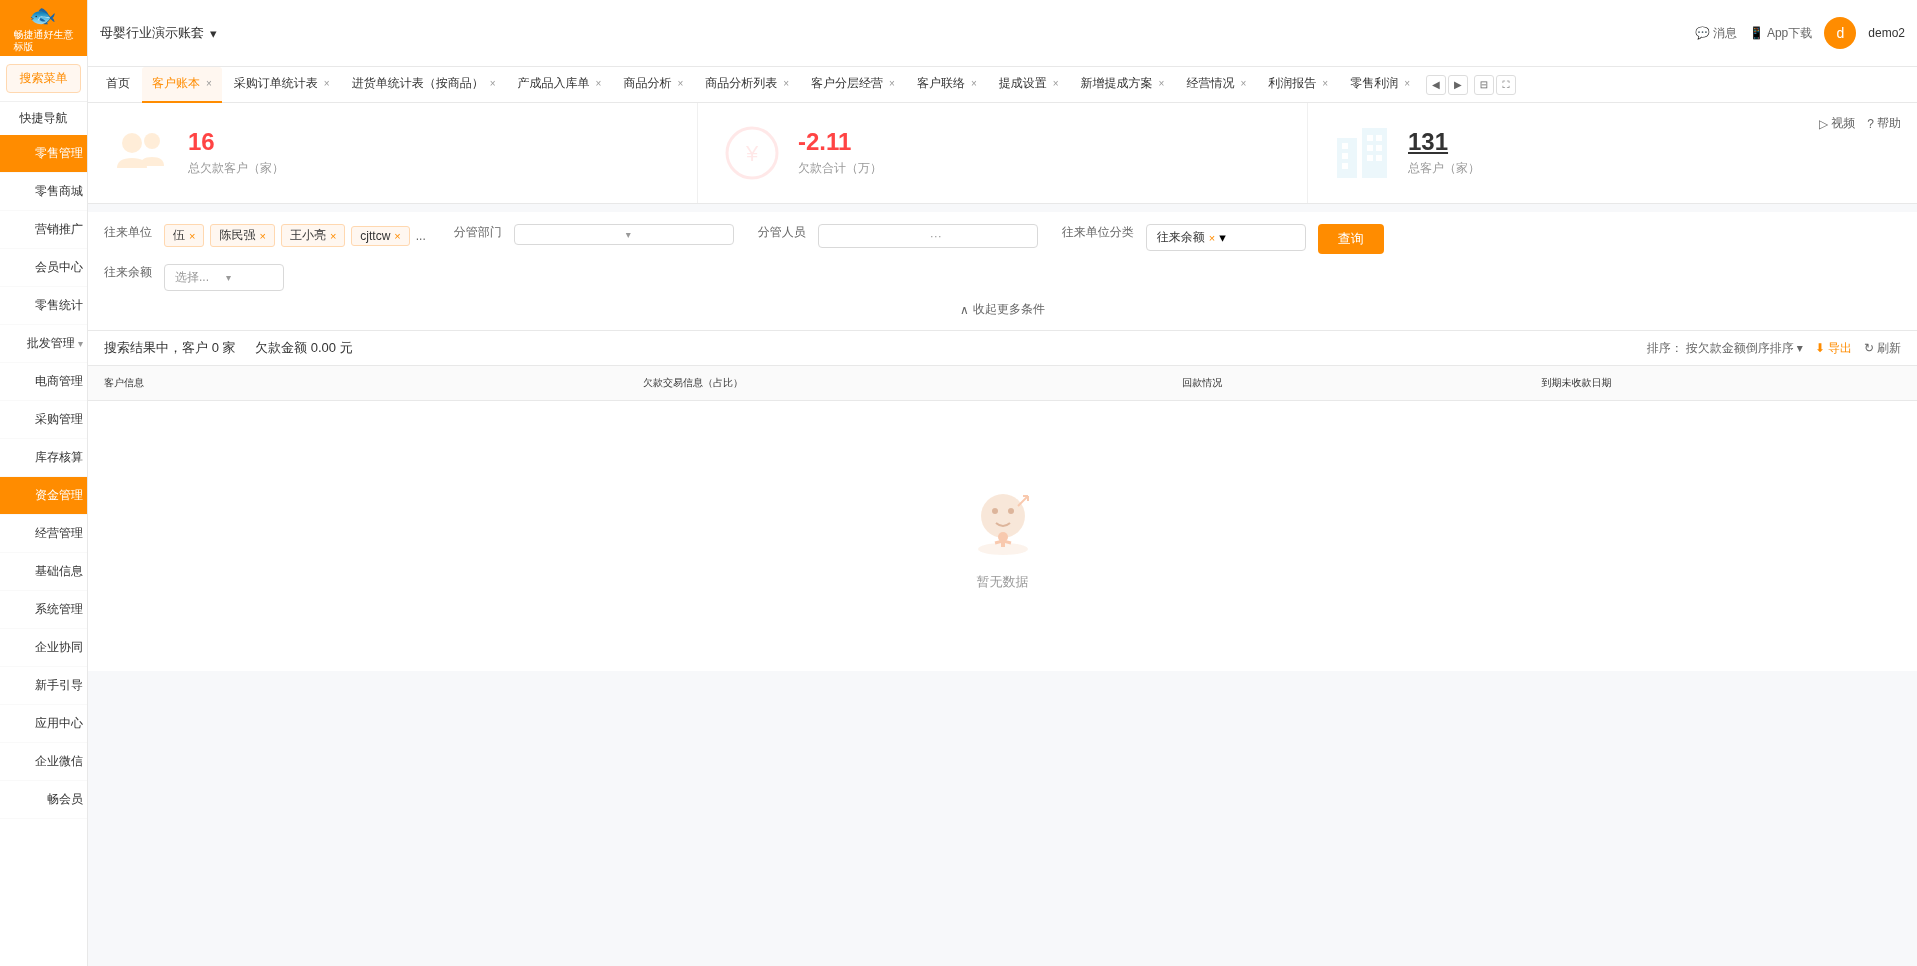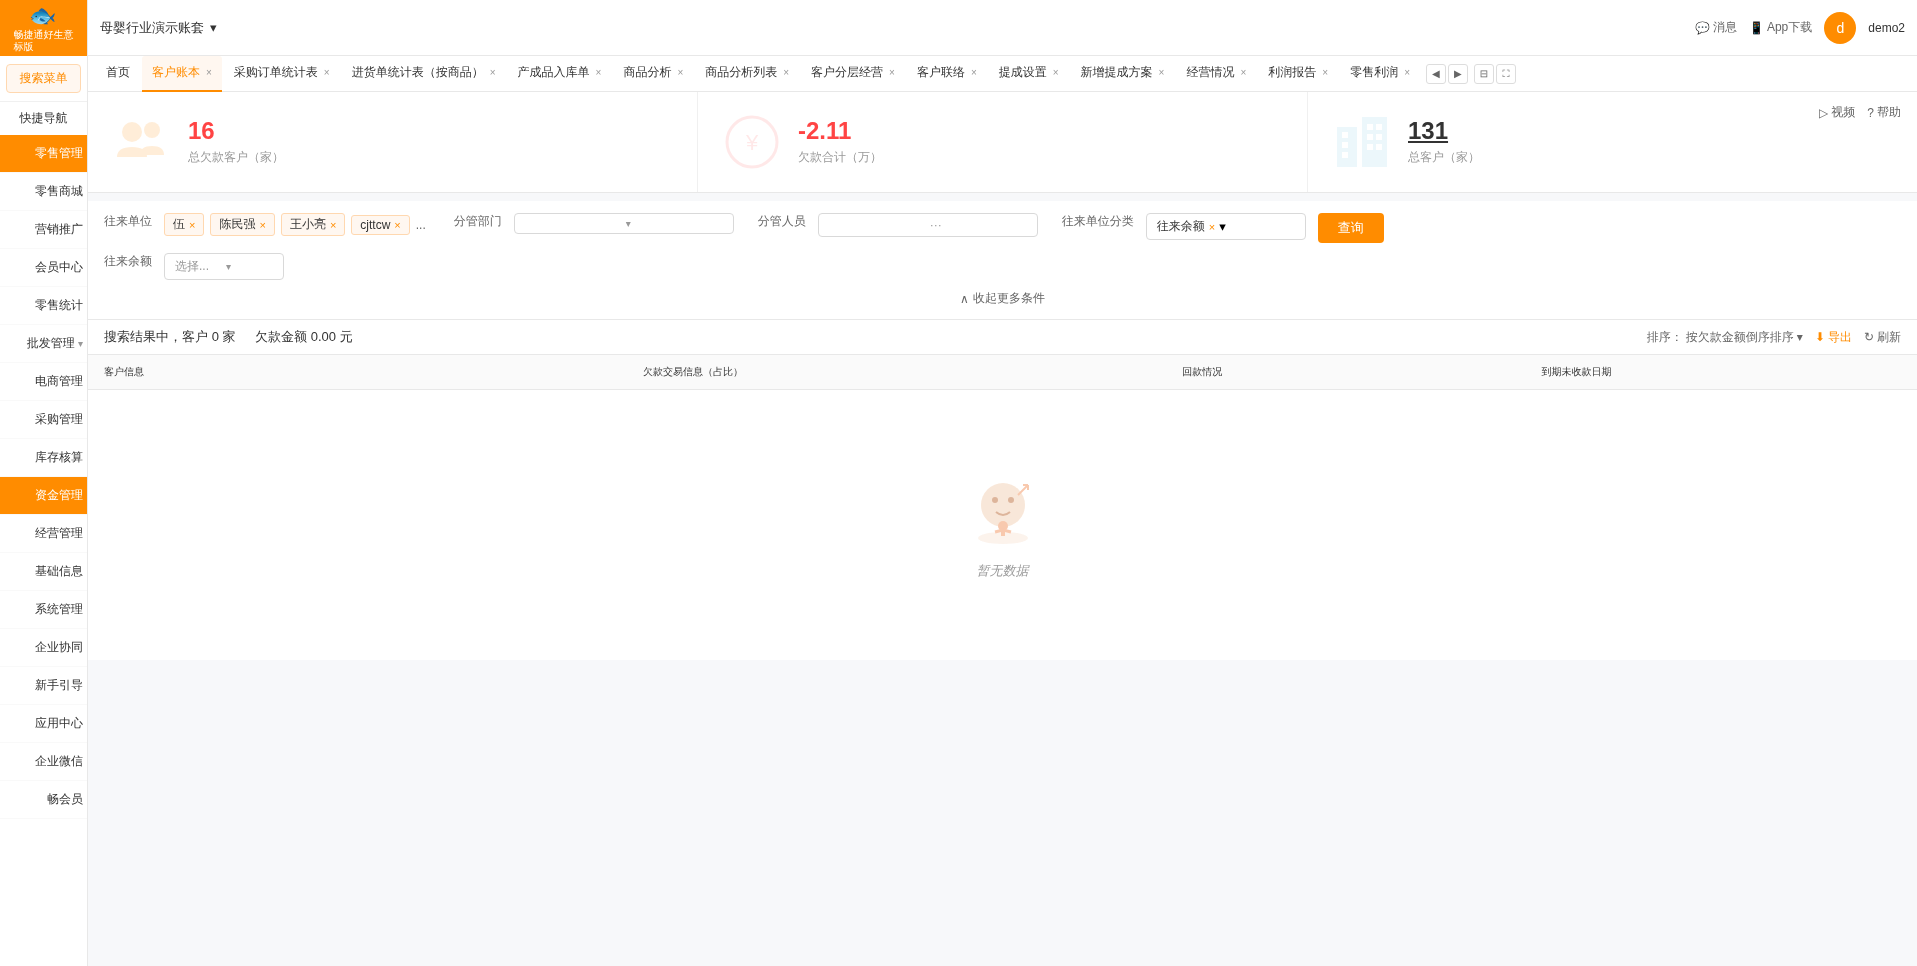--- a/index.html
+++ b/index.html
@@ -30,7 +30,7 @@
     .nav-arrow-btn { width: 20px; height: 20px; border: 1px solid #ddd; border-radius: 3px; display: flex; align-items: center; justify-content: center; cursor: pointer; font-size: 10px; color: #666; }
 
     
-    .app-header { height: 56px; background: #fff; display: flex; align-items: center; padding: 0 12px; border-bottom: 1px solid #e8e8e8; flex-shrink: 0; }
+    .app-header { height: 67px; background: #fff; display: flex; align-items: center; padding: 0 12px; border-bottom: 1px solid #e8e8e8; flex-shrink: 0; }
     .header-dropdown { display: flex; align-items: center; gap: 6px; cursor: pointer; color: #333; font-size: 13px; }
     .header-user { margin-left: auto; display: flex; align-items: center; gap: 12px; }
     .user-avatar { width: 32px; height: 32px; border-radius: 50%; background: #ff8c00; display: flex; align-items: center; justify-content: center; color: #fff; font-size: 14px; }

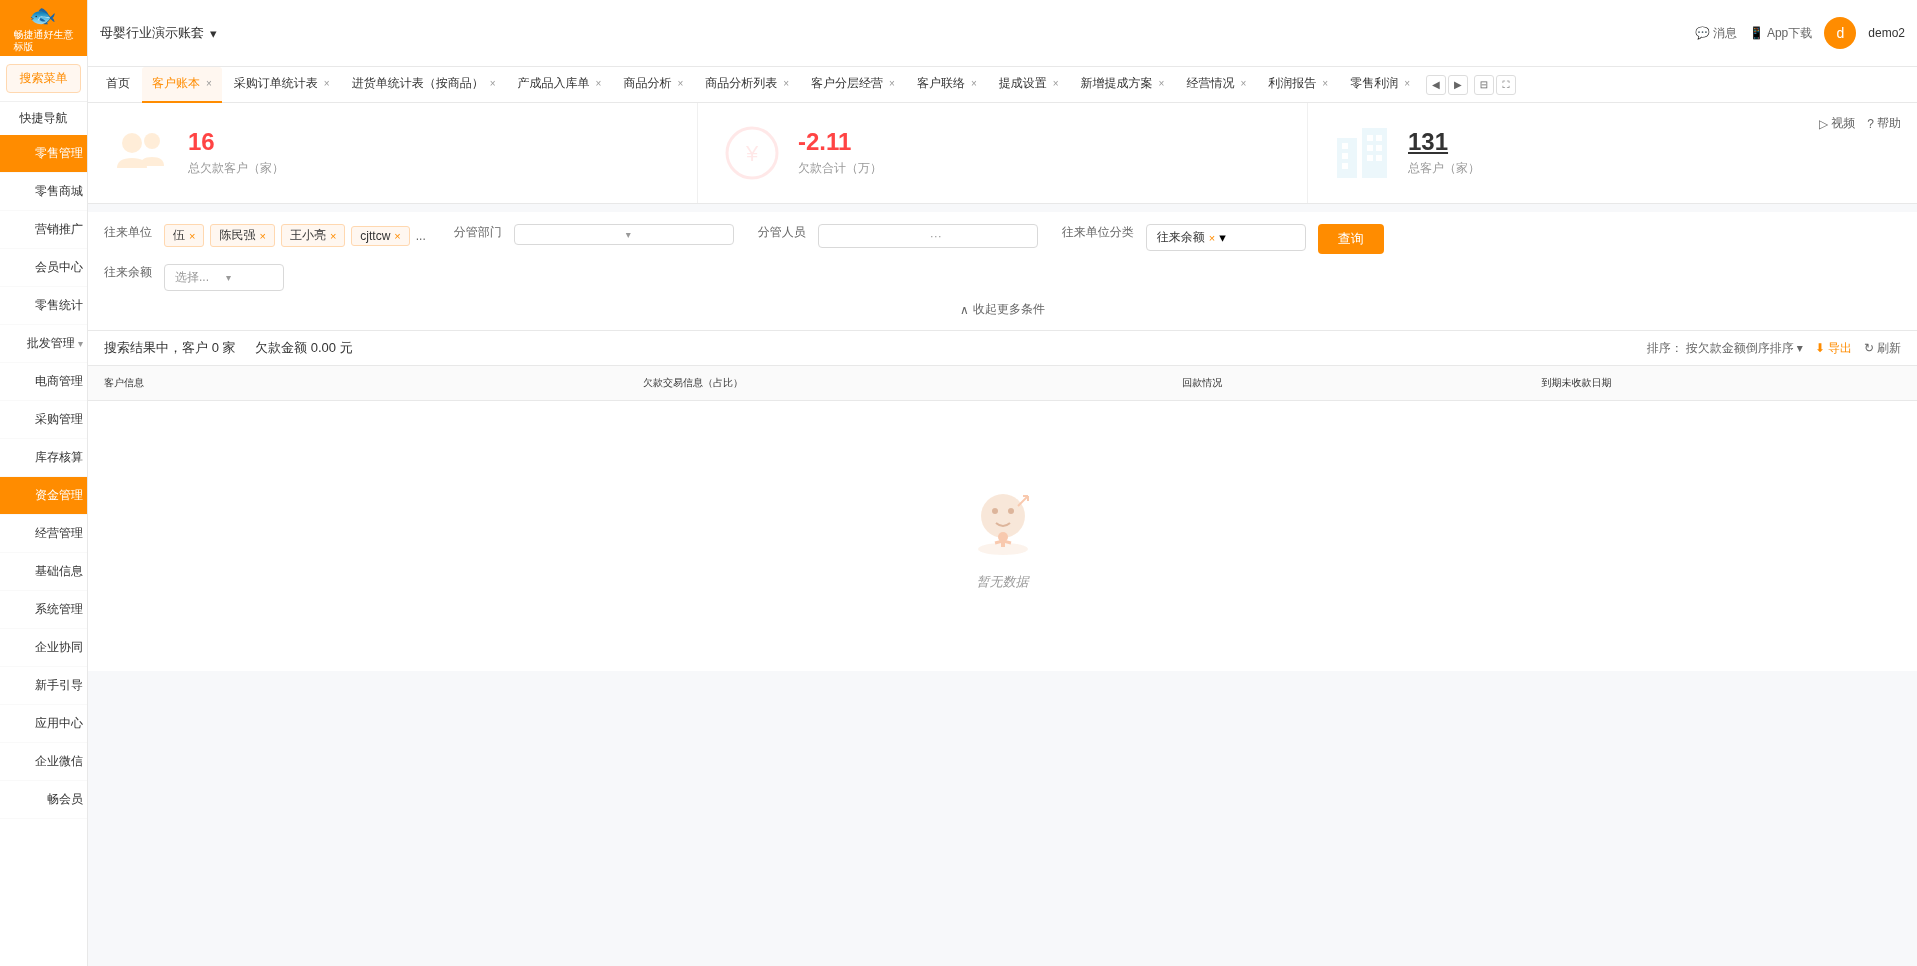--- a/index.html
+++ b/index.html
@@ -87,7 +87,7 @@
     .table-container { background: #fff; margin: 0; }
     .table-header { display: grid; grid-template-columns: 3fr 3fr 2fr 2fr; padding: 10px 16px; background: #fafafa; border-bottom: 1px solid #e8e8e8; }
     .table-header-cell { font-size: 10px; color: #333; font-weight: 500; }
-    .table-empty { display: flex; flex-direction: column; align-items: center; justify-content: center; padding: 80px 20px; font-style: italic; }
+    .table-empty { display: flex; flex-direction: column; align-items: center; justify-content: center; padding: 80px 20px; }
     .empty-icon { width: 80px; height: 80px; margin-bottom: 12px; opacity: 0.6; }
     .empty-text { font-size: 13px; color: #999; }
 

